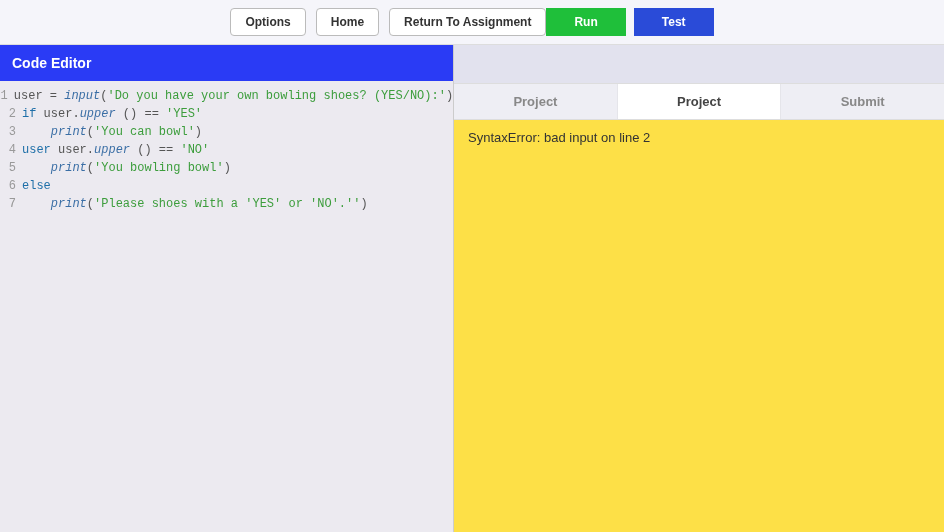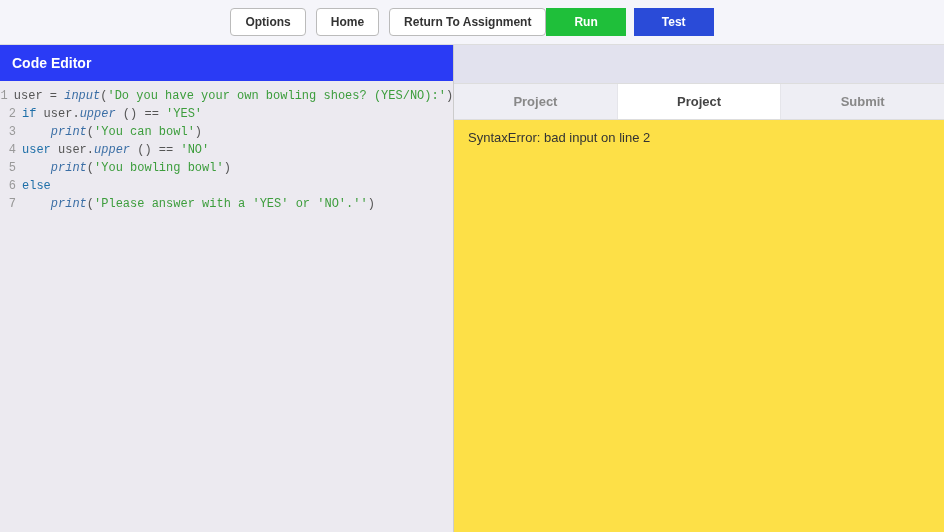--- a/index.html
+++ b/index.html
@@ -160,7 +160,7 @@
         <div class="code-line"><span class="lineno">4</span><span class="code-text"><span class="tok-kw">user </span><span class="tok-id">user</span><span class="tok-op">.</span><span class="tok-fn">upper</span><span class="tok-op"> () == </span><span class="tok-str">'NO'</span></span></div>
         <div class="code-line"><span class="lineno">5</span><span class="code-text"><span>    </span><span class="tok-fn">print</span><span class="tok-op">(</span><span class="tok-str">'You bowling bowl'</span><span class="tok-op">)</span></span></div>
         <div class="code-line"><span class="lineno">6</span><span class="code-text"><span class="tok-kw">else</span></span></div>
-        <div class="code-line"><span class="lineno">7</span><span class="code-text"><span>    </span><span class="tok-fn">print</span><span class="tok-op">(</span><span class="tok-str">'Please answer with a 'YES' or 'NO'.''</span><span class="tok-op">)</span></span></div>
+        <div class="code-line"><span class="lineno">7</span><span class="code-text"><span>    </span><span class="tok-fn">print</span><span class="tok-op">(</span><span class="tok-str">'Please shoes with a 'YES' or 'NO'.''</span><span class="tok-op">)</span></span></div>
       </div>
   </div>
   <div class="right-panel">

